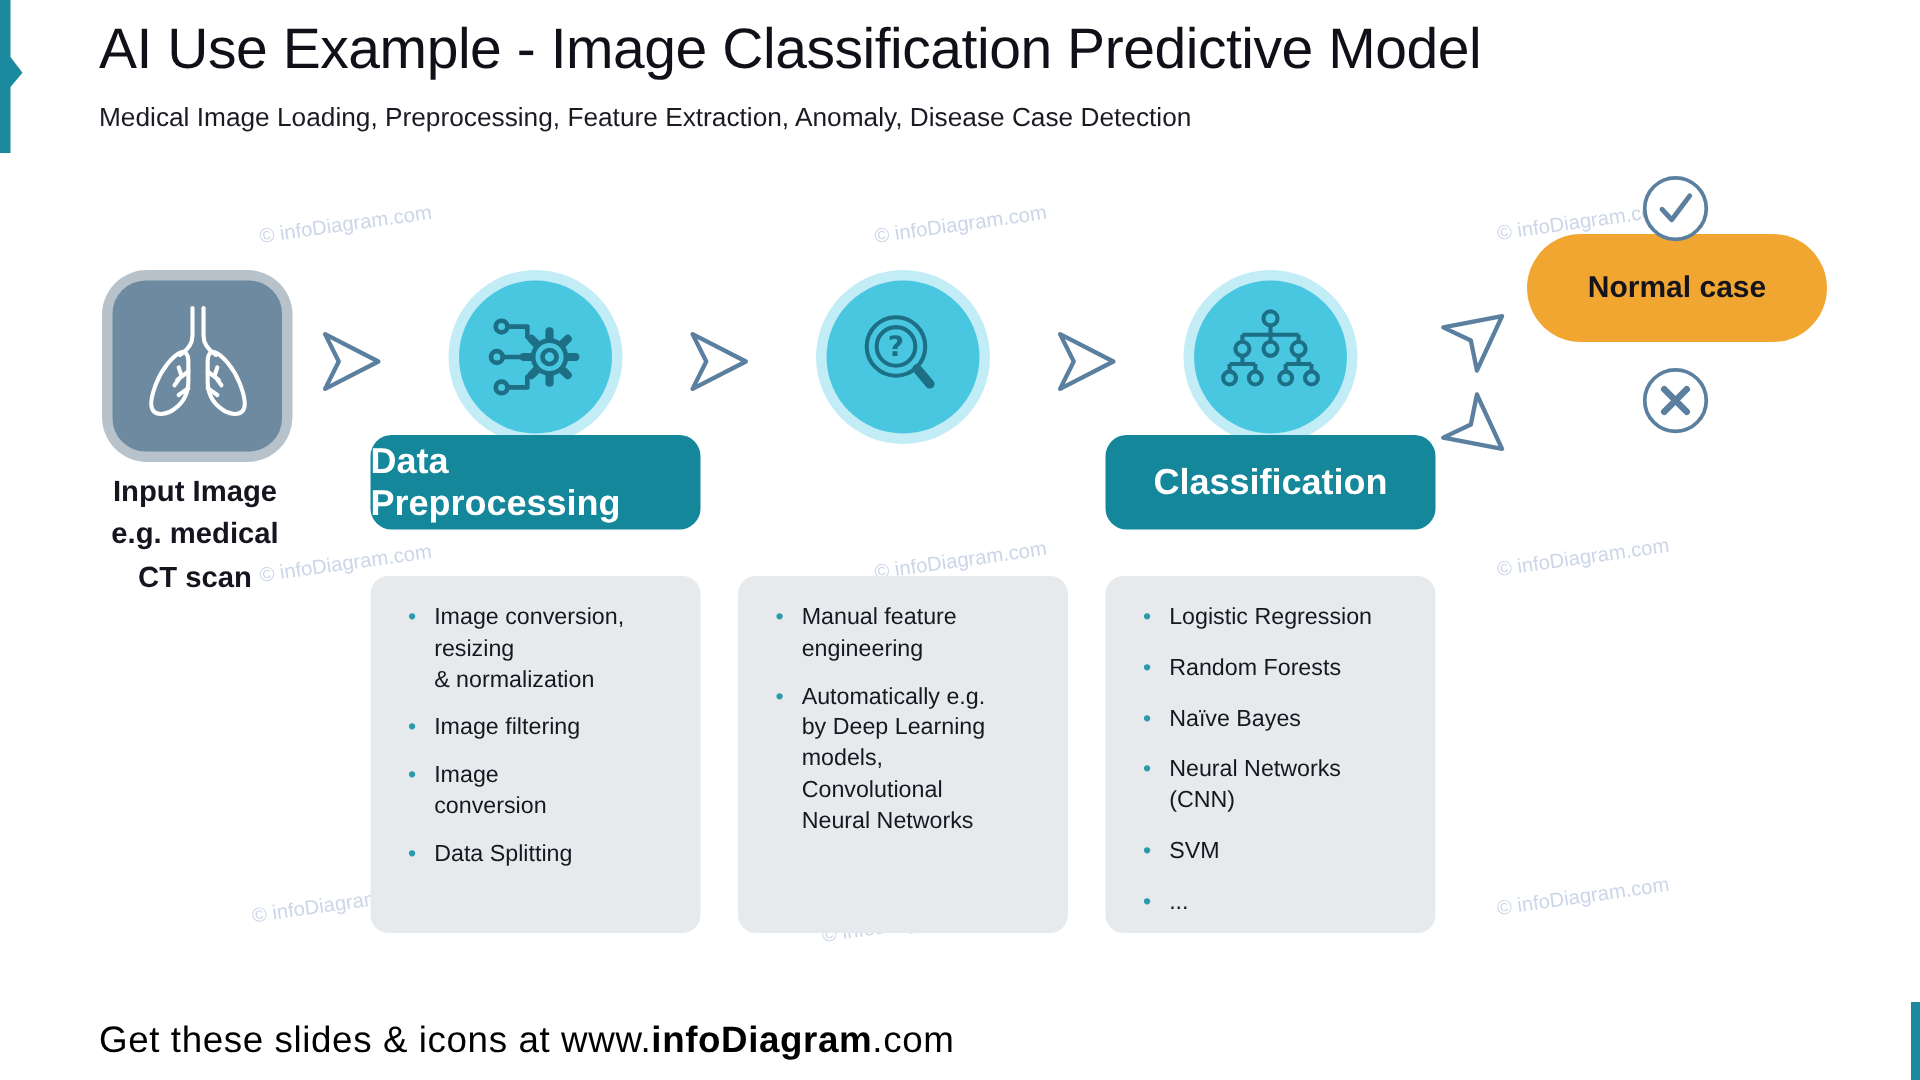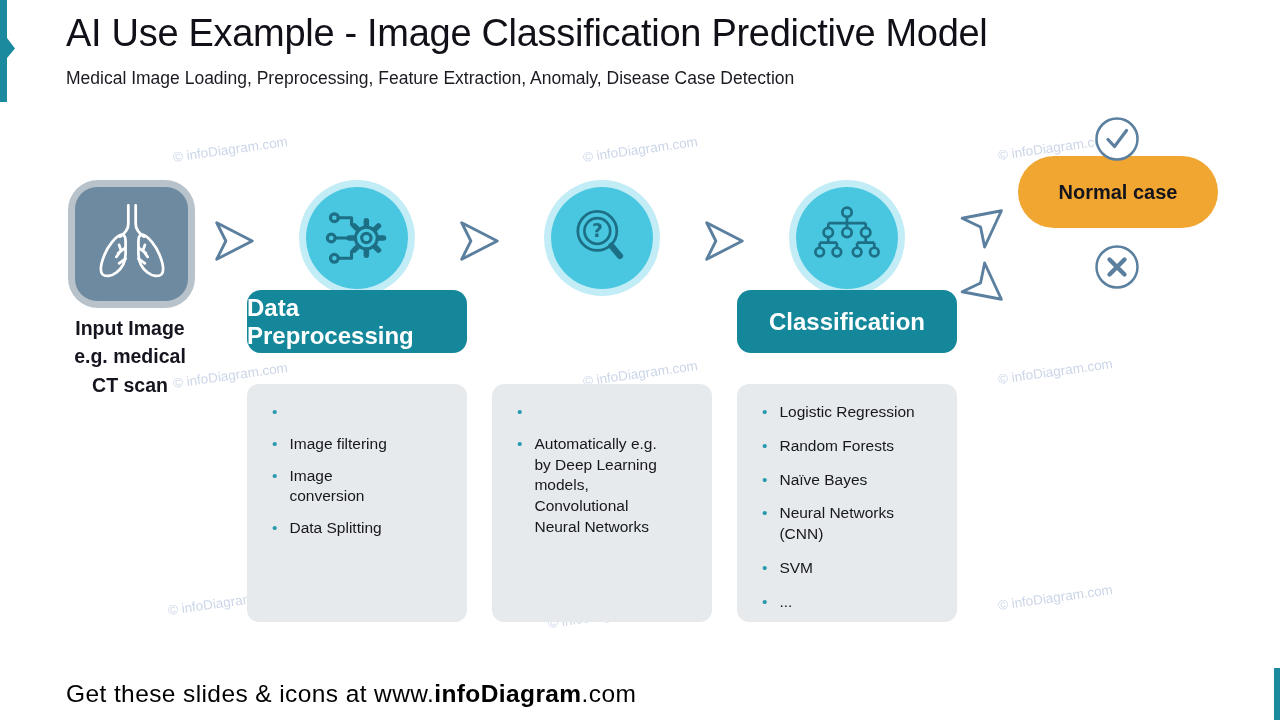--- a/index.html
+++ b/index.html
@@ -189,6 +189,9 @@
   <div class="stage-box" style="left:247px">
     <div class="bullet">
         <span class="dot">•</span>
+        <span class="bullet-text">Image conversion,
+resizing
+&amp; normalization</span>
       </div>
     <div class="bullet">
         <span class="dot">•</span>

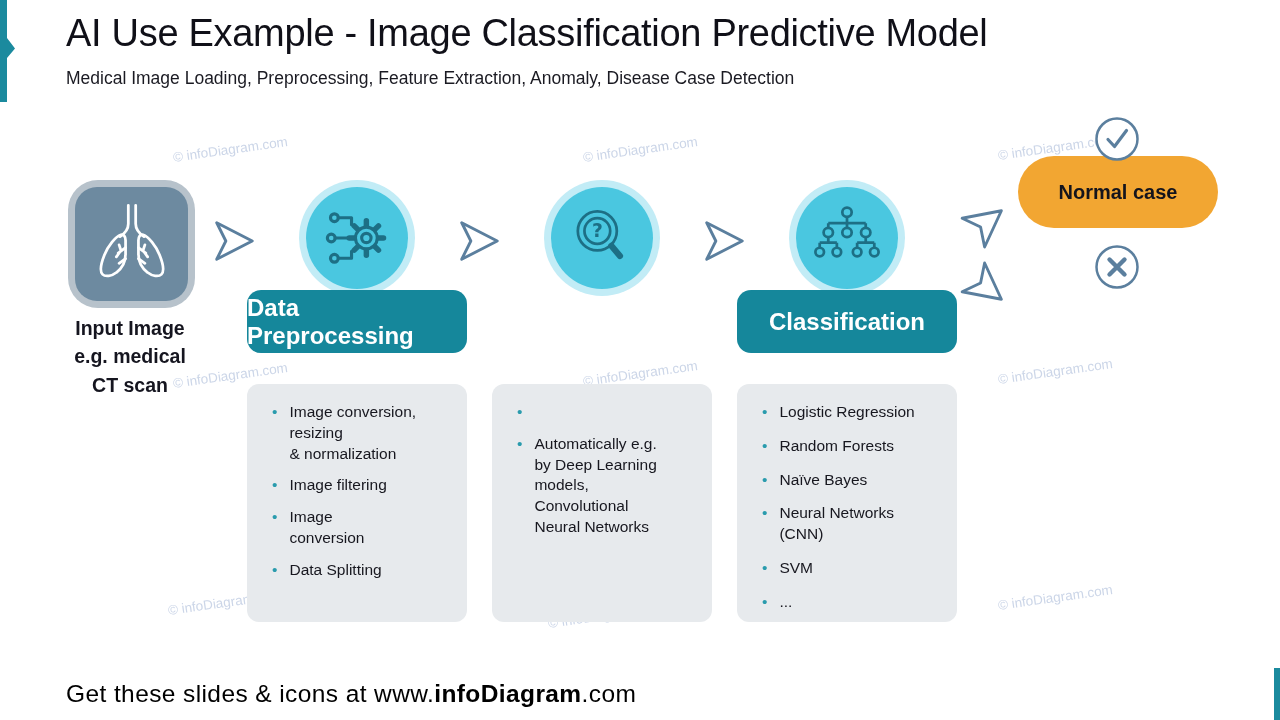--- a/index.html
+++ b/index.html
@@ -211,6 +211,8 @@
   <div class="stage-box" style="left:492px">
     <div class="bullet">
         <span class="dot">•</span>
+        <span class="bullet-text">Manual feature
+engineering</span>
       </div>
     <div class="bullet">
         <span class="dot">•</span>

